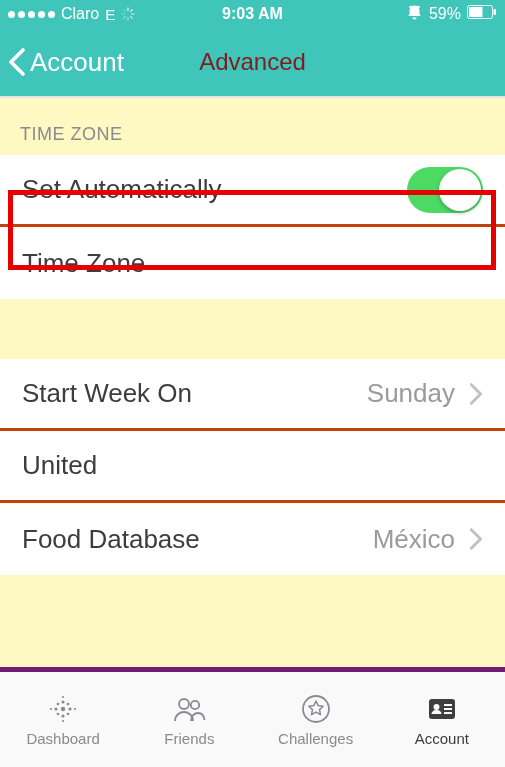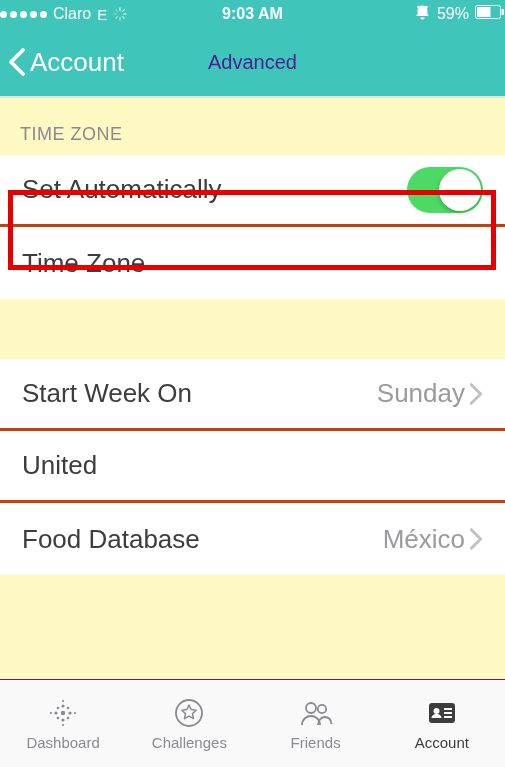--- a/index.html
+++ b/index.html
@@ -6,7 +6,7 @@
   html, body { width: 505px; height: 767px; font-family: -apple-system, "Helvetica Neue", Helvetica, Arial, sans-serif; background: #efeff4; overflow: hidden; }
   .screen { width: 505px; height: 767px; display: flex; flex-direction: column; position: relative; }
 
-  .status-bar { height: 28px; background: #40c5bb; color: #fff; display: flex; align-items: center; justify-content: space-between; padding: 0 0; font-size: 16px; font-weight: 500; }
+  .status-bar { height: 28px; background: #40c5bb; color: #fff; display: flex; align-items: center; justify-content: space-between; padding: 0 8px; font-size: 16px; font-weight: 500; }
   .status-left, .status-right { display: flex; align-items: center; gap: 6px; }
   .status-center { position: absolute; left: 50%; transform: translateX(-50%); font-weight: 700; }
   .dots { display: flex; gap: 3px; }

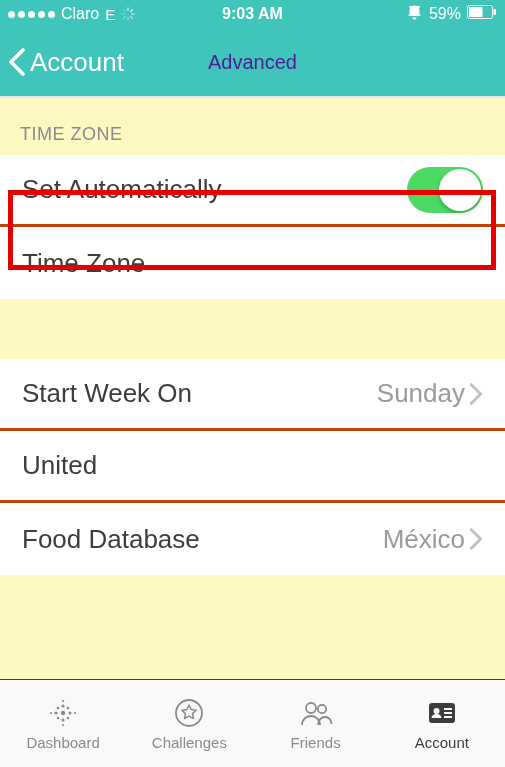--- a/index.html
+++ b/index.html
@@ -16,7 +16,7 @@
 
   .nav-bar { height: 70px; background: #40c5bb; display: flex; align-items: center; position: relative; border-bottom: 2px solid #e5e5e7; }
   .back { display: flex; align-items: center; gap: 4px; color: #fff; font-size: 26px; font-weight: 300; padding-left: 8px; cursor: pointer; }
-  .nav-title { position: absolute; left: 50%; transform: translateX(-50%); color: #4c1d95; font-size: 20px; font-weight: 500; }
+  .nav-title { position: absolute; left: 50%; transform: translateX(-50%); color: #7f1d1d; font-size: 24px; font-weight: 500; }
 
   .content { flex: 1; overflow-y: auto; background: #fef9c3; }
   .section-header { padding: 26px 20px 10px 20px; color: #8a8a8f; font-size: 18px; letter-spacing: 0.5px; }

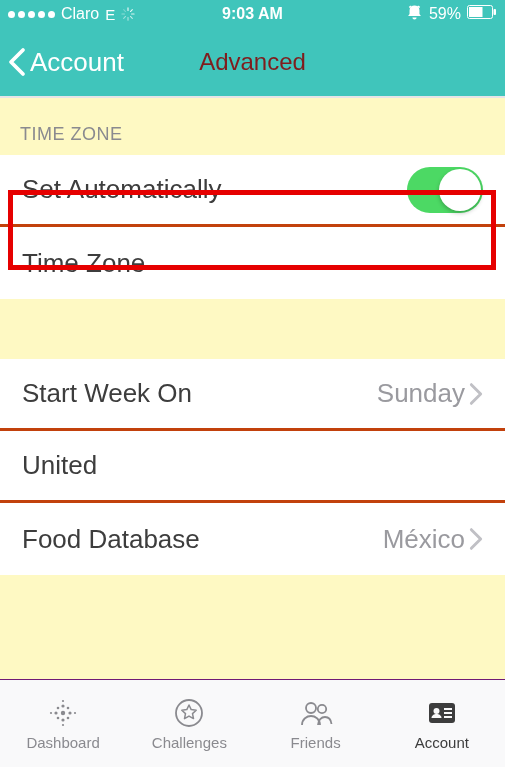--- a/index.html
+++ b/index.html
@@ -26,7 +26,7 @@
   .row:last-child { border-bottom: none; }
   .row-label { font-size: 26px; color: #3d3d3d; font-weight: 400; }
   .row-value { font-size: 26px; color: #9a9a9f; font-weight: 400; }
-  .row-right { display: flex; align-items: center; gap: 4px; }
+  .row-right { display: flex; align-items: center; gap: 14px; }
 
   .toggle { width: 76px; height: 46px; border-radius: 23px; background: #4cd964; position: relative; cursor: pointer; }
   .toggle-knob { width: 42px; height: 42px; border-radius: 50%; background: #fff; position: absolute; top: 2px; right: 2px; box-shadow: 0 2px 4px rgba(0,0,0,0.25); }

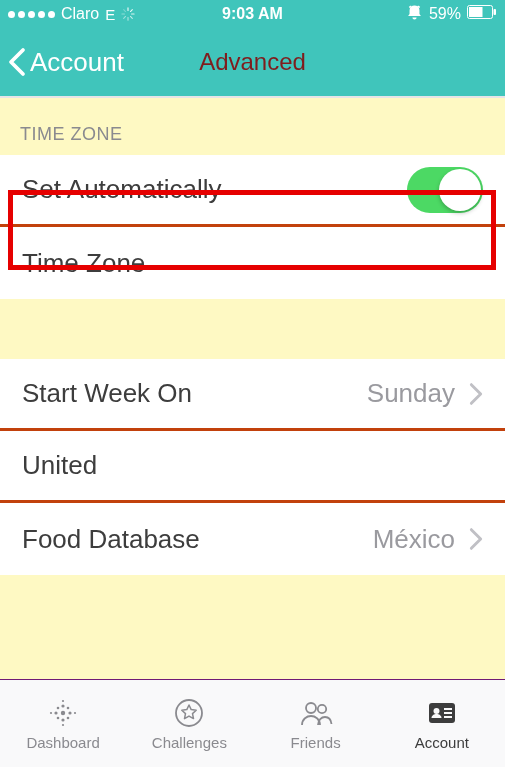--- a/index.html
+++ b/index.html
@@ -35,7 +35,7 @@
 
   .highlight { position: absolute; border: 5px solid #e60000; pointer-events: none; }
 
-  .tab-bar { height: 88px; background: #f9f9fa; border-top: 1px solid #701a75; display: flex; }
+  .tab-bar { height: 100px; background: #f9f9fa; border-top: 5px solid #701a75; display: flex; }
   .tab { flex: 1; display: flex; flex-direction: column; align-items: center; justify-content: center; gap: 4px; color: #8a8a8f; font-size: 15px; cursor: pointer; }
   .tab.active { color: #3d3d3d; }
   .tab svg { width: 40px; height: 34px; }

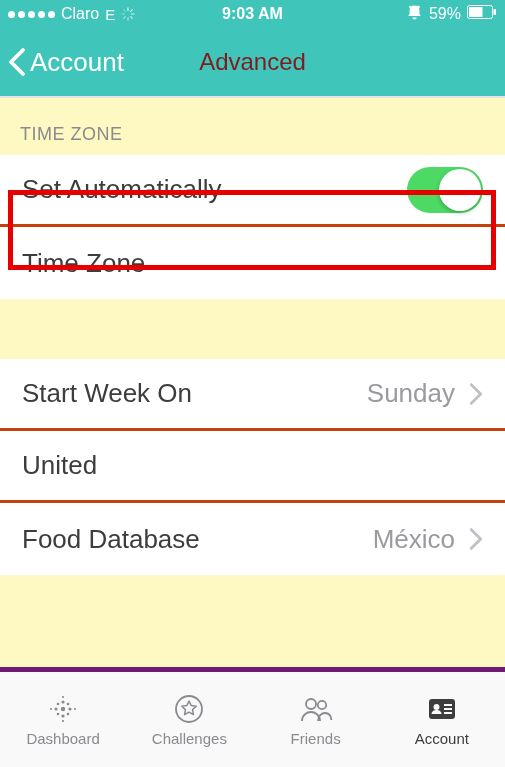--- a/index.html
+++ b/index.html
@@ -171,13 +171,6 @@
     </div>
     <div class="tab">
       <svg viewBox="0 0 40 34">
-        <circle cx="20" cy="17" r="13" fill="none" stroke="#8a8a8f" stroke-width="1.8"></circle>
-        <path d="M20 9 l2.2 4.6 5 .6 -3.7 3.4 1 5 -4.5-2.5 -4.5 2.5 1-5 -3.7-3.4 5-.6z" fill="none" stroke="#8a8a8f" stroke-width="1.5" stroke-linejoin="round"></path>
-      </svg>
-      <span>Challenges</span>
-    </div>
-    <div class="tab">
-      <svg viewBox="0 0 40 34">
         <g fill="none" stroke="#8a8a8f" stroke-width="1.8">
           <circle cx="15" cy="12" r="5"></circle>
             <circle cx="26" cy="13" r="4.2"></circle>
@@ -187,6 +180,13 @@
       </svg>
       <span>Friends</span>
     </div>
+    <div class="tab">
+      <svg viewBox="0 0 40 34">
+        <circle cx="20" cy="17" r="13" fill="none" stroke="#8a8a8f" stroke-width="1.8"></circle>
+        <path d="M20 9 l2.2 4.6 5 .6 -3.7 3.4 1 5 -4.5-2.5 -4.5 2.5 1-5 -3.7-3.4 5-.6z" fill="none" stroke="#8a8a8f" stroke-width="1.5" stroke-linejoin="round"></path>
+      </svg>
+      <span>Challenges</span>
+    </div>
     <div class="tab active">
       <svg viewBox="0 0 40 34">
         <rect x="7" y="7" width="26" height="20" rx="3" fill="#3d3d3d"></rect>

